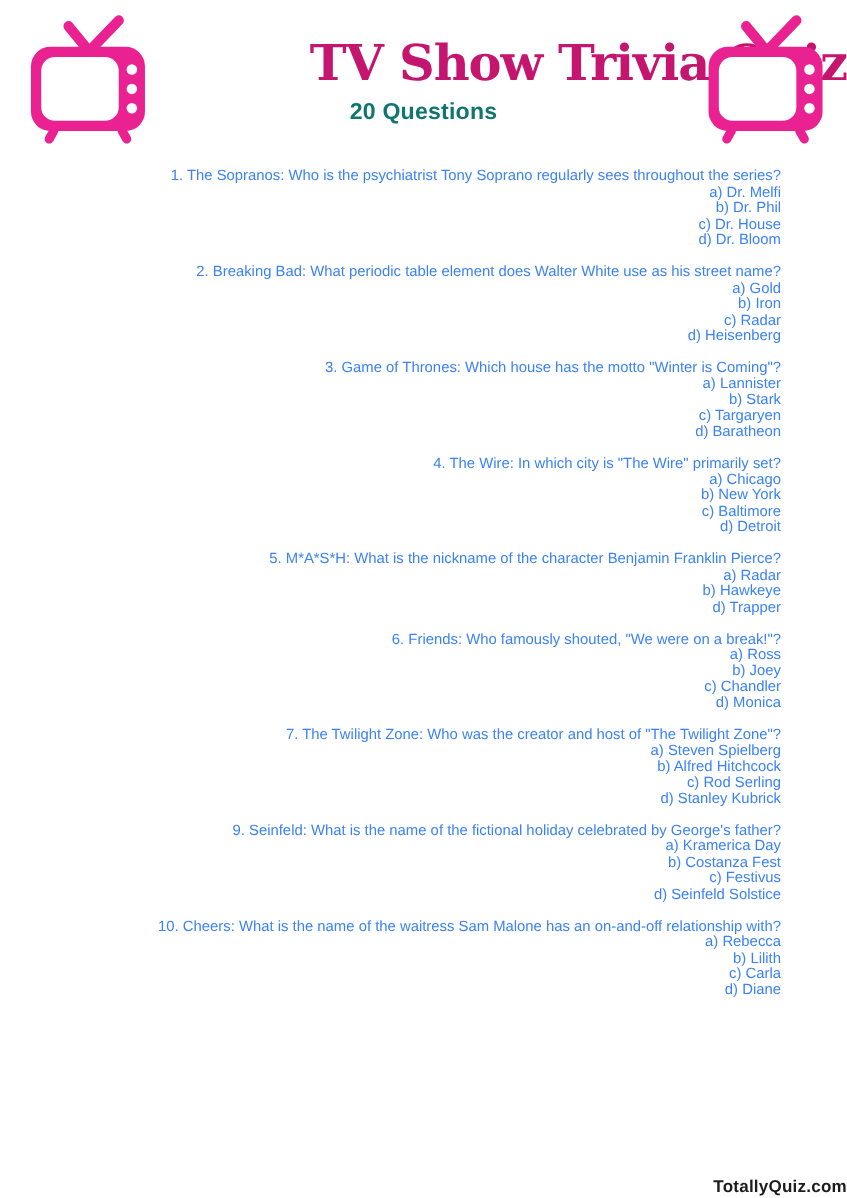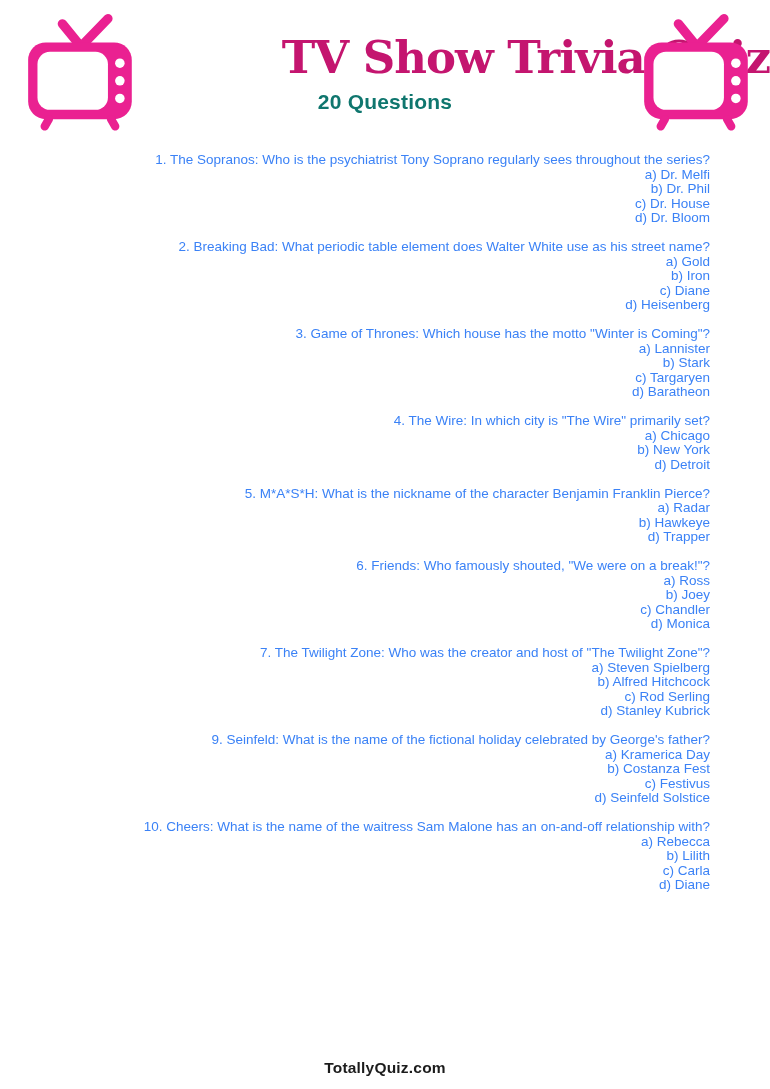--- a/index.html
+++ b/index.html
@@ -123,7 +123,7 @@
     <div class="q-line">2. Breaking Bad: What periodic table element does Walter White use as his street name?</div>
   <div class="q-line">a) Gold</div>
       <div class="q-line">b) Iron</div>
-      <div class="q-line">c) Diane</div>
+      <div class="q-line">c) Radar</div>
       <div class="q-line">d) Heisenberg</div>
     </div>
 

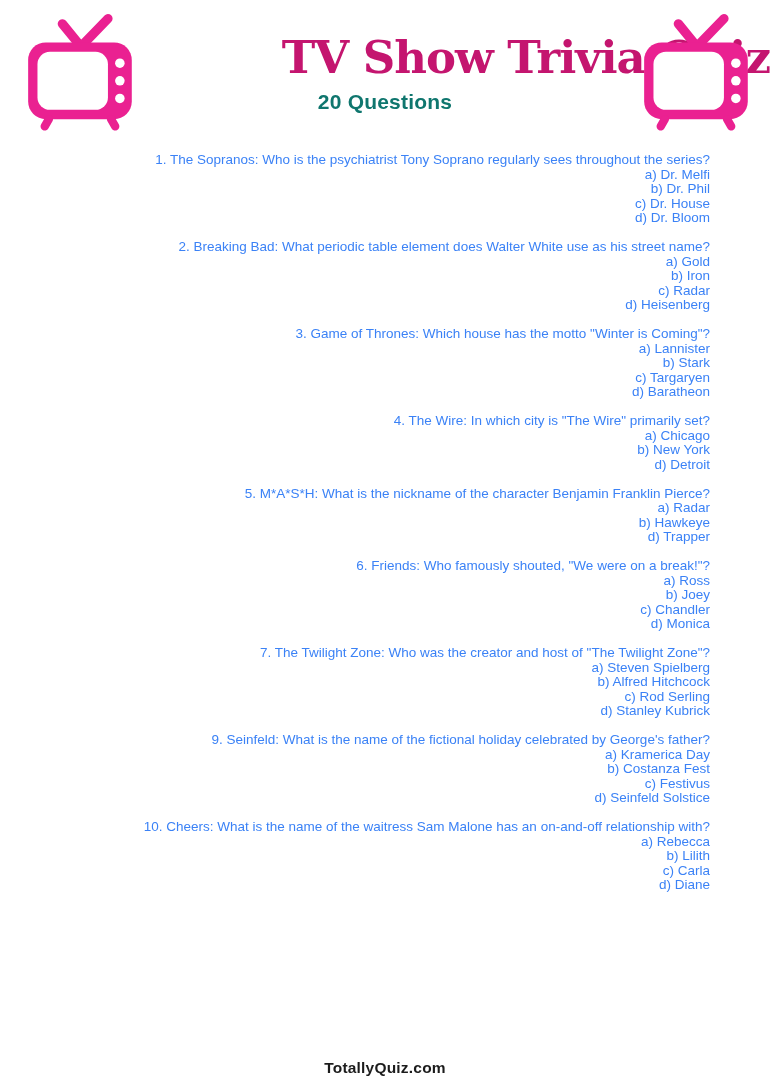--- a/index.html
+++ b/index.html
@@ -139,6 +139,7 @@
     <div class="q-line">4. The Wire: In which city is "The Wire" primarily set?</div>
   <div class="q-line">a) Chicago</div>
       <div class="q-line">b) New York</div>
+      <div class="q-line">c) Baltimore</div>
       <div class="q-line">d) Detroit</div>
     </div>
 

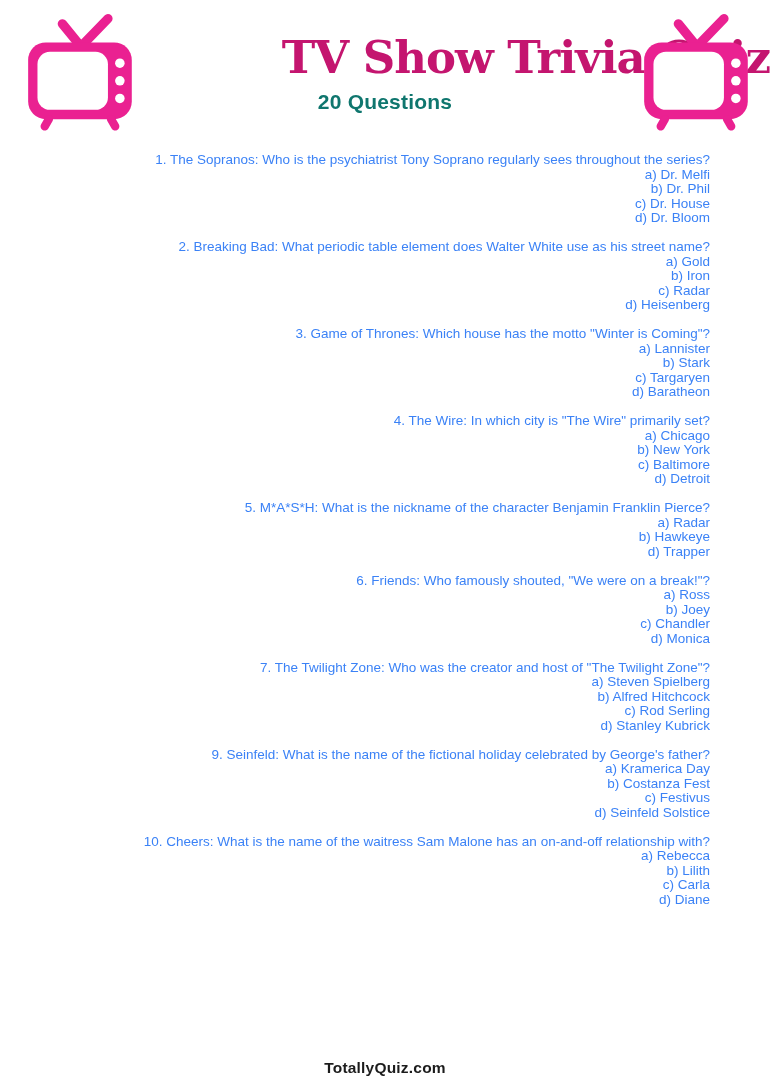--- a/index.html
+++ b/index.html
@@ -54,10 +54,10 @@
 
   footer {
     position: absolute;
-    bottom: 12px;
+    bottom: 0;
     left: 0;
     width: 100%;
-    text-align: center;
+    text-align: right;
   }
   .site-name {
     font-size: 15.5px;

